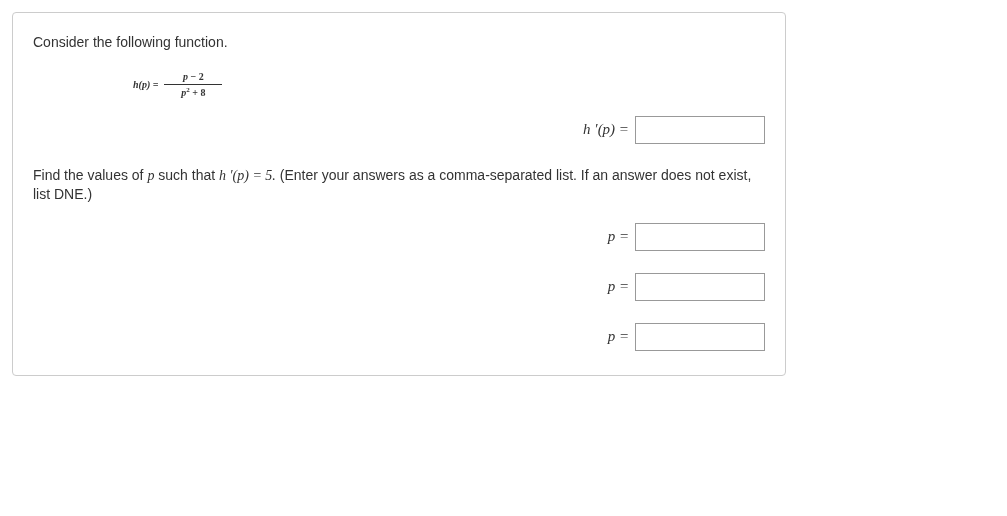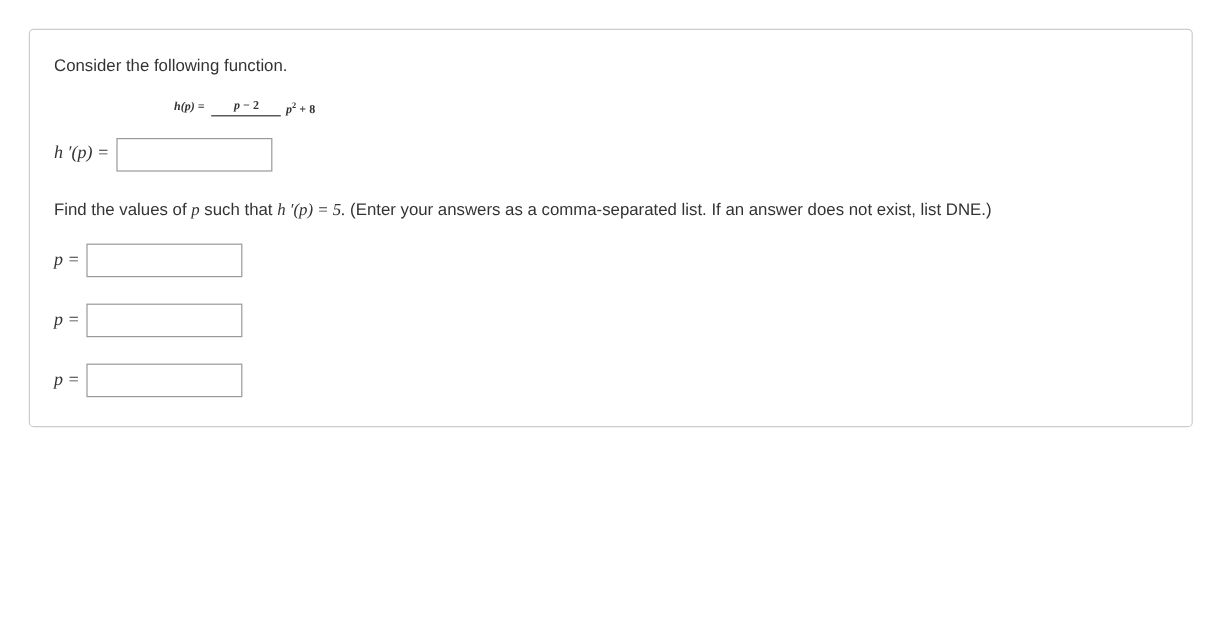--- a/index.html
+++ b/index.html
@@ -12,9 +12,9 @@
   .container {
     border: 1px solid #ccc;
     border-radius: 4px;
-    margin: 24px;
+    margin: 12px;
     padding: 20px 20px 20px 20px;
-    width: 970px;
+    width: 774px;
     box-sizing: border-box;
   }
   .para {

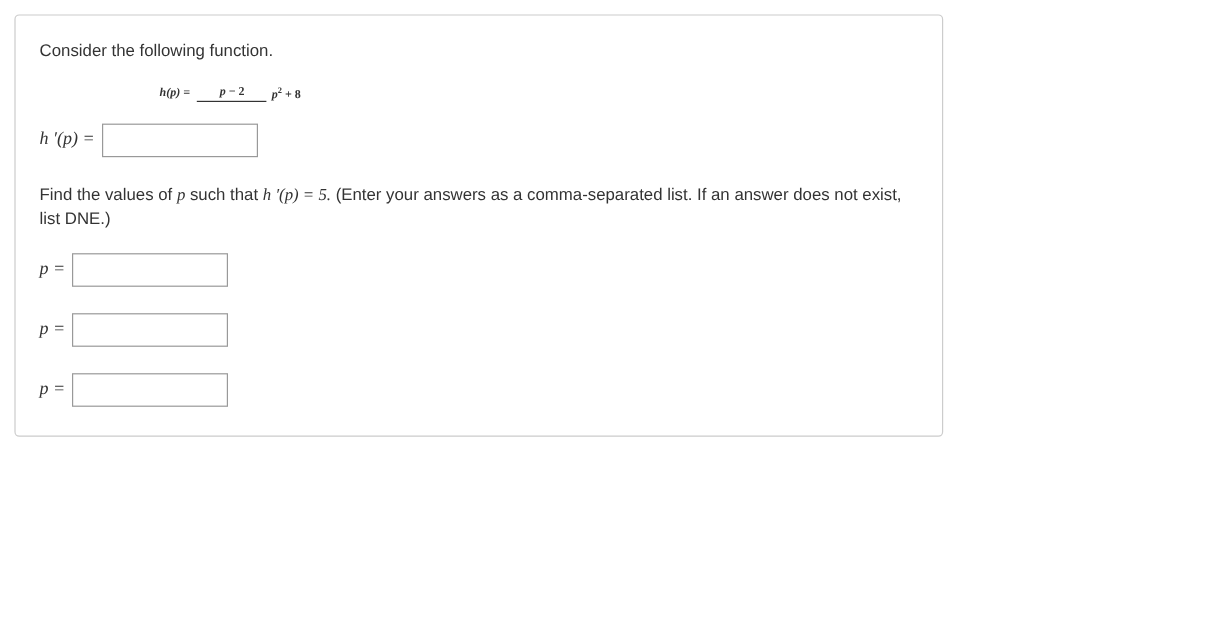--- a/index.html
+++ b/index.html
@@ -34,7 +34,8 @@
   }
   .frac {
     display: inline-flex;
-    align-items: flex-end;
+    flex-direction: column;
+    align-items: center;
     vertical-align: middle;
     margin-left: 6px;
   }

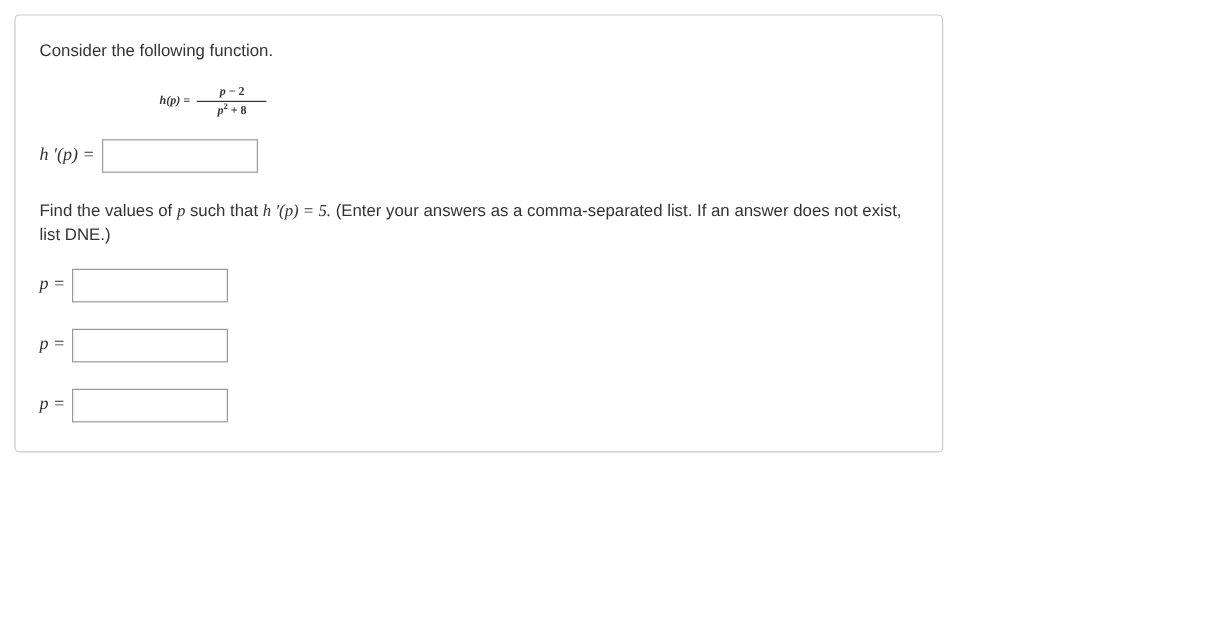--- a/index.html
+++ b/index.html
@@ -59,6 +59,7 @@
     display: flex;
     align-items: center;
     gap: 6px;
+    justify-content: flex-end;
   }
   .answer-label {
     font-family: Georgia, 'Times New Roman', serif;

